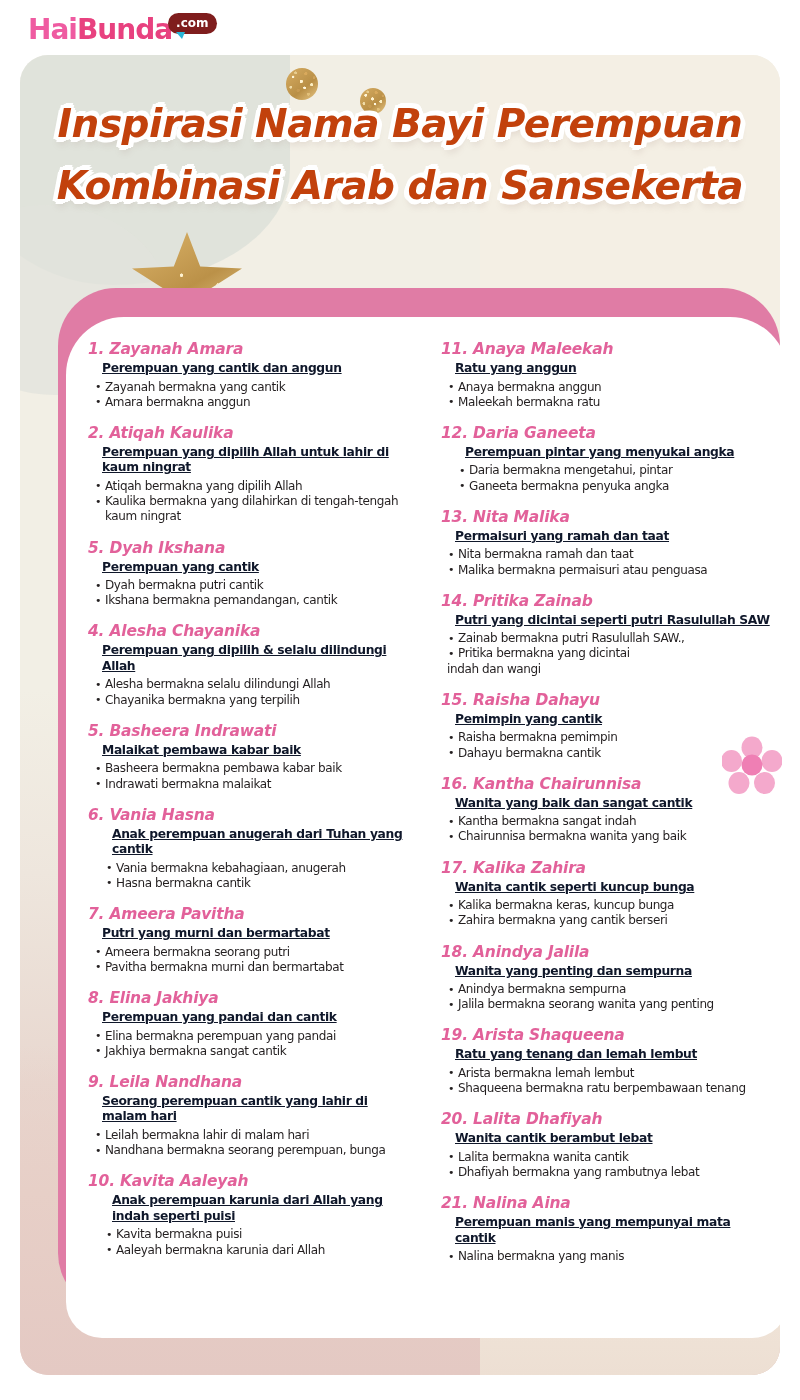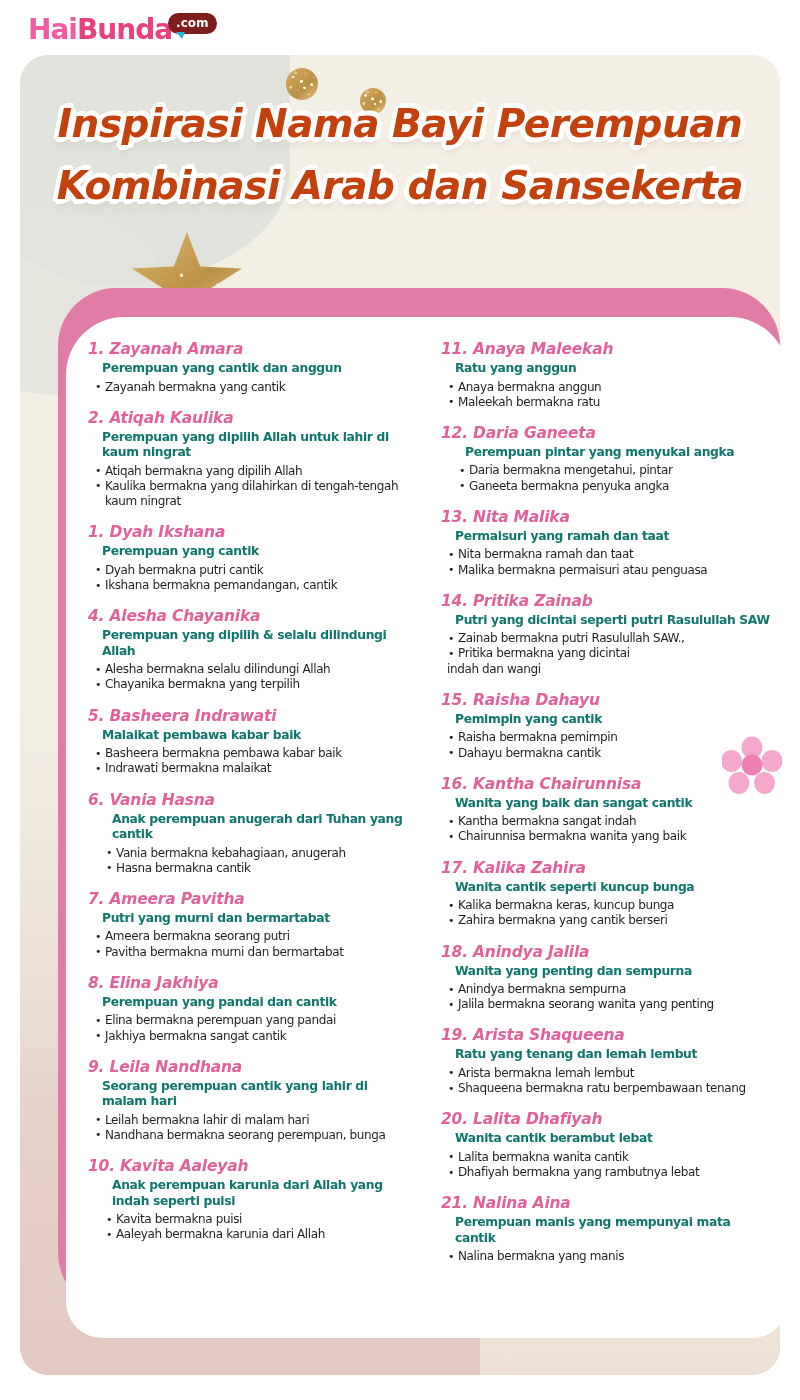--- a/index.html
+++ b/index.html
@@ -148,7 +148,7 @@
   .entry-sub {
     font-family:"DejaVu Sans", sans-serif;
     font-weight:bold; font-size:12.3px; line-height:15.5px;
-    color:#0f766e; margin-left:14px; letter-spacing:-.35px;
+    color:#0f172a; margin-left:14px; letter-spacing:-.35px;text-decoration:underline;
   }
   .entry-points { list-style:none; margin-top:3px; }
   .entry-points li {

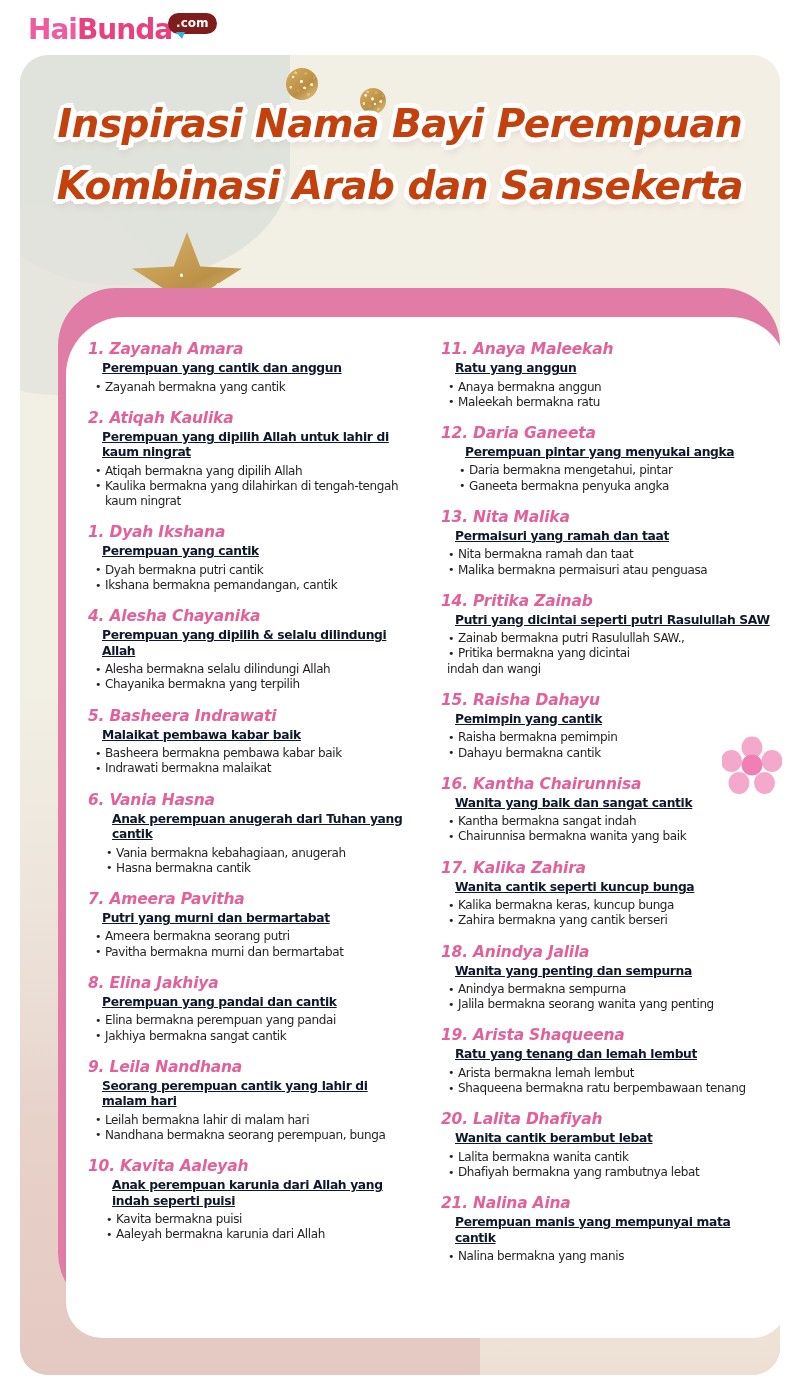--- a/index.html
+++ b/index.html
@@ -211,6 +211,7 @@
             <div class="entry-sub">Perempuan yang cantik dan anggun</div>
             <ul class="entry-points">
               <li>Zayanah bermakna yang cantik</li>
+              <li>Amara bermakna anggun</li>
             </ul>
           </div>
           <div class="entry">

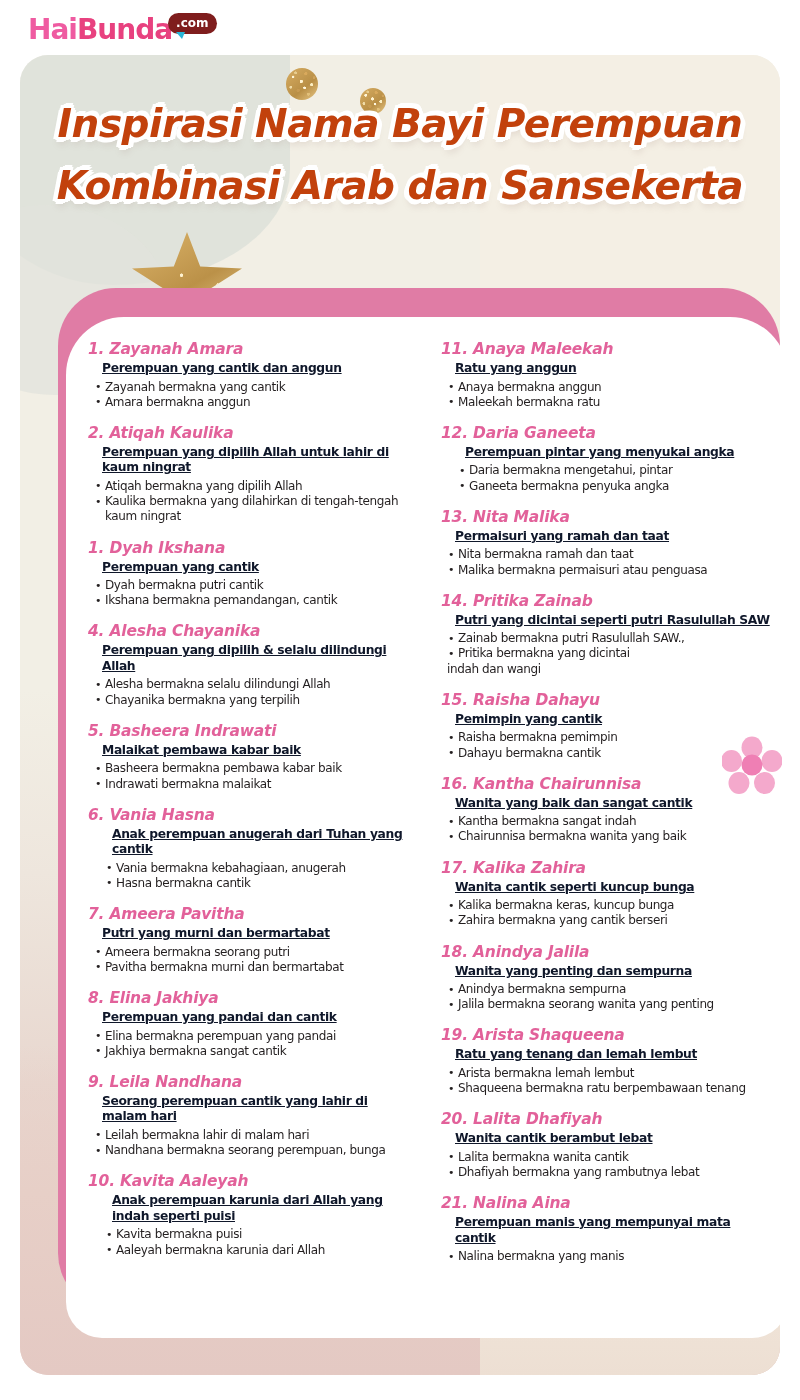--- a/index.html
+++ b/index.html
@@ -223,7 +223,7 @@
             </ul>
           </div>
           <div class="entry">
-            <div class="entry-title">1. Dyah Ikshana</div>
+            <div class="entry-title">5. Dyah Ikshana</div>
             <div class="entry-sub">Perempuan yang cantik</div>
             <ul class="entry-points">
               <li>Dyah bermakna putri cantik</li>

